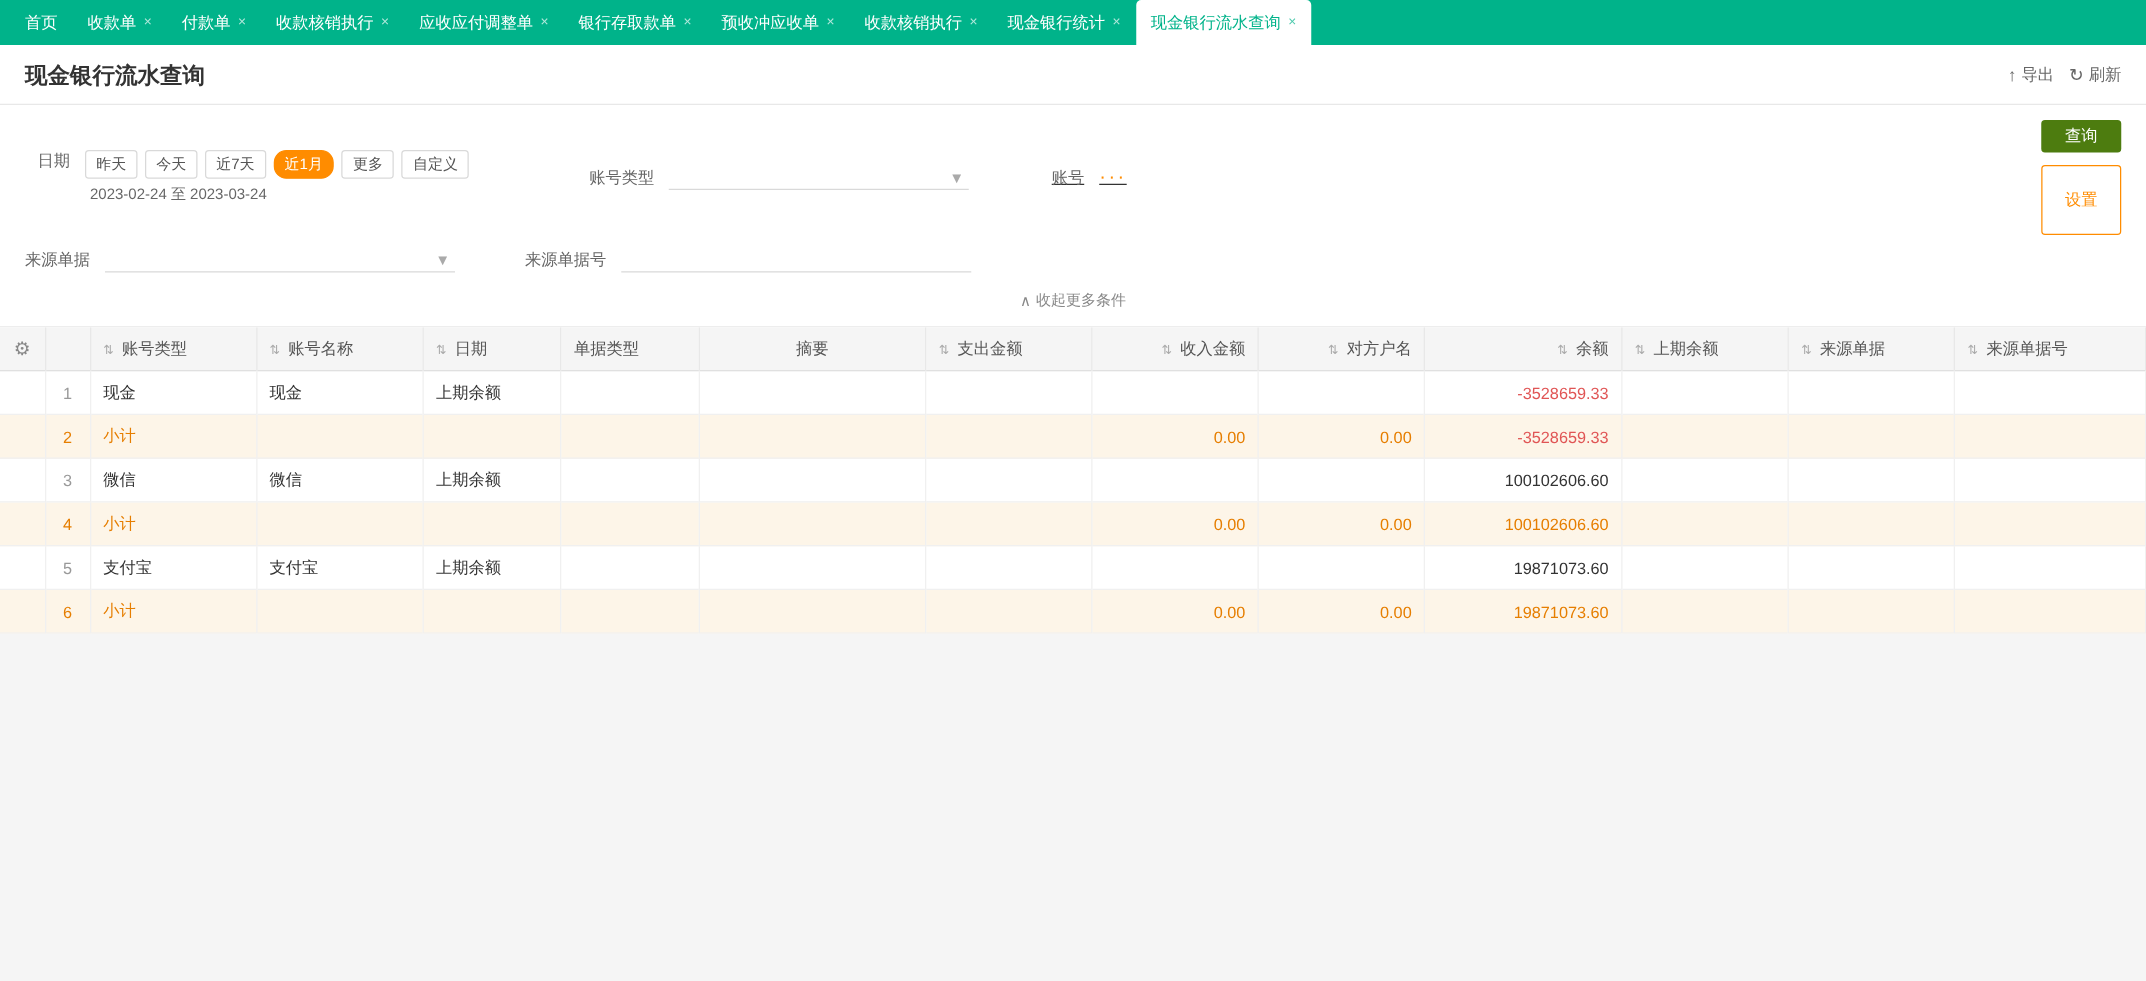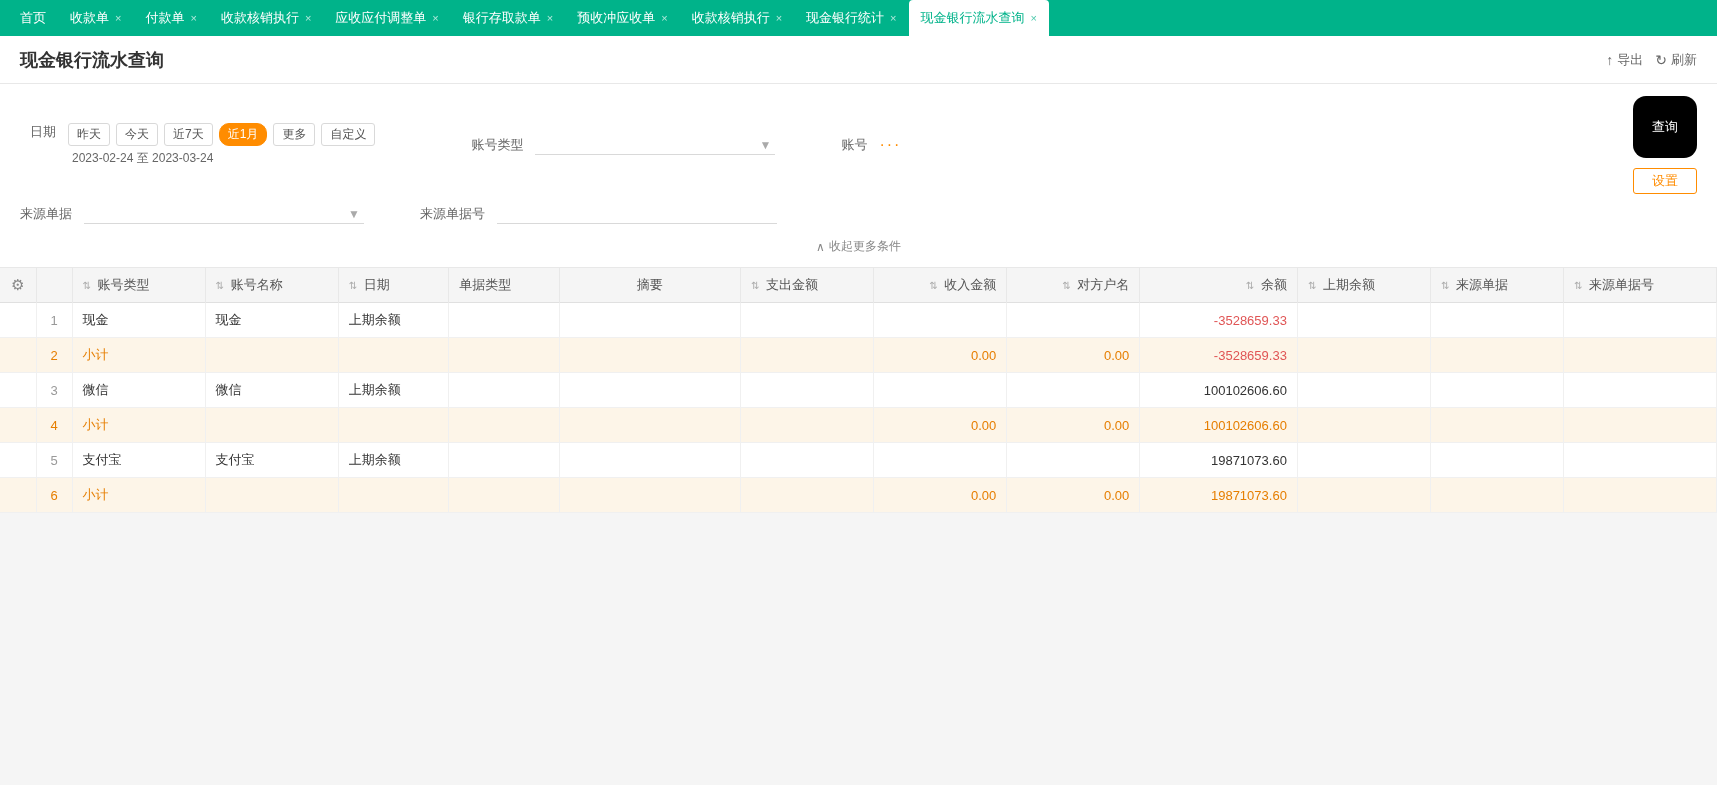--- a/index.html
+++ b/index.html
@@ -133,11 +133,11 @@
     }
 
     .query-btn {
-      background: #000000;
+      background: #4d7c0f;
       color: #fff;
       border: none;
-      border-radius: 13px;
-      padding: 22px 18px;
+      border-radius: 3px;
+      padding: 4px 18px;
       cursor: pointer;
       font-size: 13px;
     }

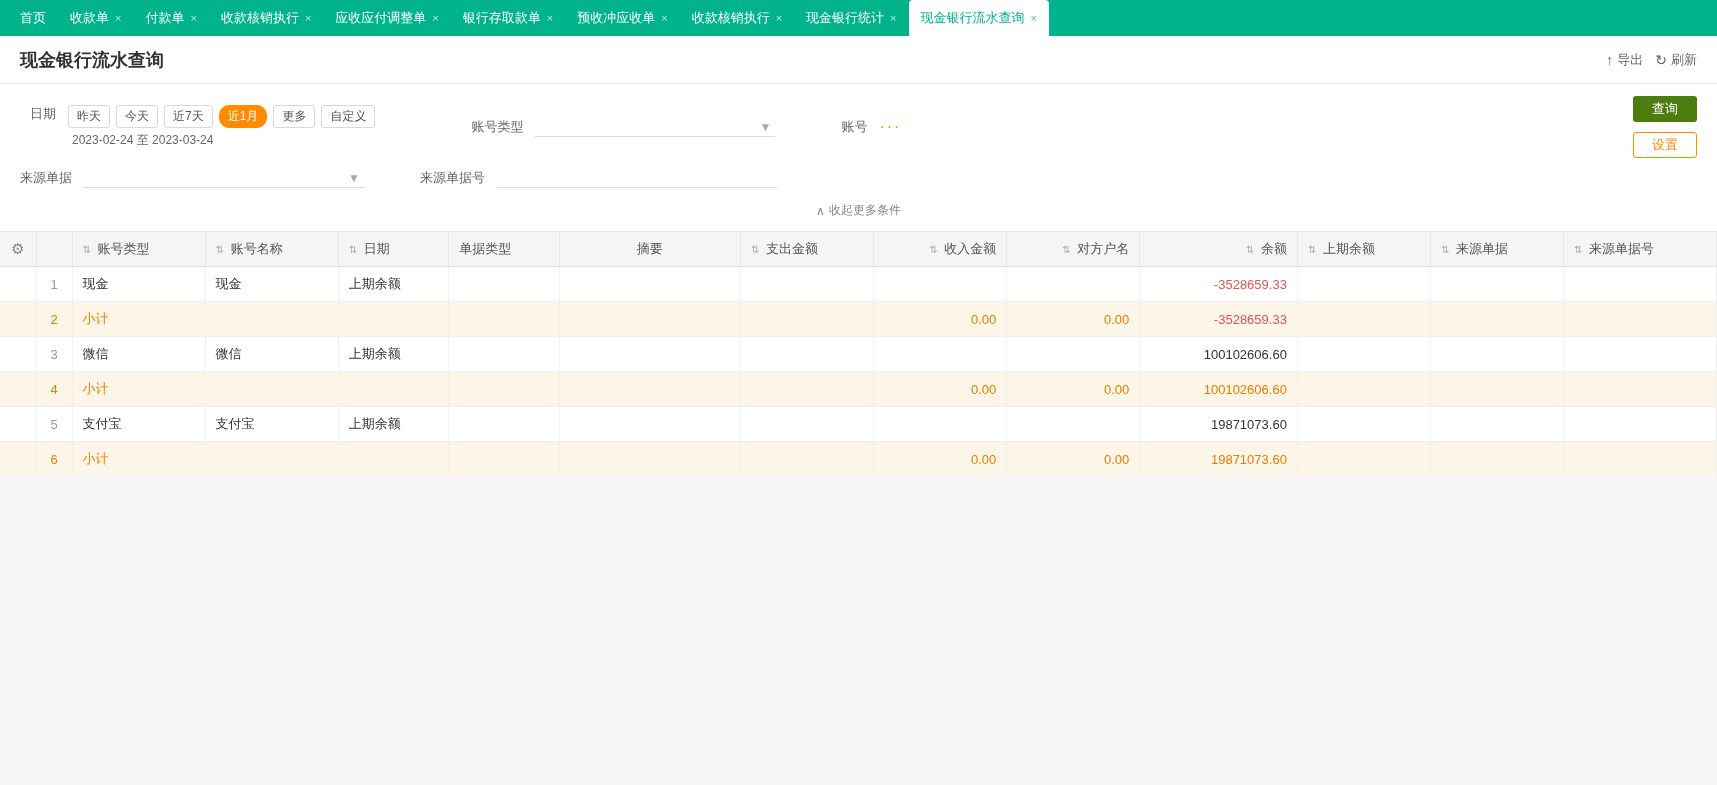--- a/index.html
+++ b/index.html
@@ -306,7 +306,7 @@
       </div>
     </div>
 
-    <div style="display:flex;align-items:flex-end;gap:8px;margin-left:40px;">
+    <div style="display:flex;align-items:flex-end;gap:8px;margin-left:40px;text-decoration:underline;">
       <span class="filter-label">账号</span>
       <span class="more-dots">···</span>
     </div>

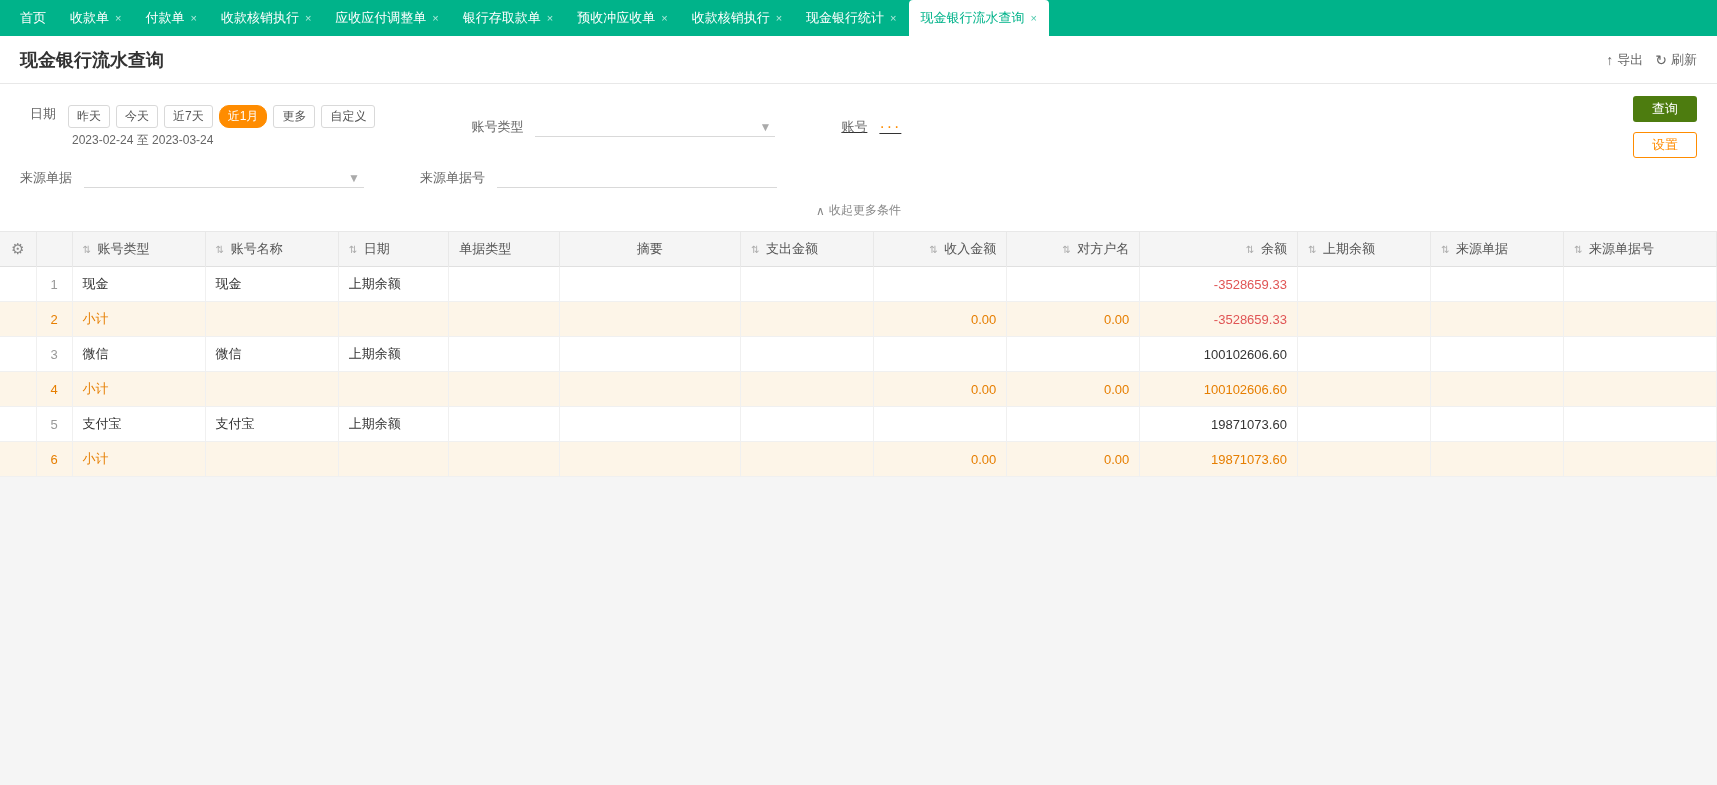--- a/index.html
+++ b/index.html
@@ -146,7 +146,7 @@
       color: #ff8c00;
       border: 1px solid #ff8c00;
       border-radius: 3px;
-      padding: 3px 18px;
+      padding: 18px 18px;
       cursor: pointer;
       font-size: 13px;
       margin-top: 6px;

